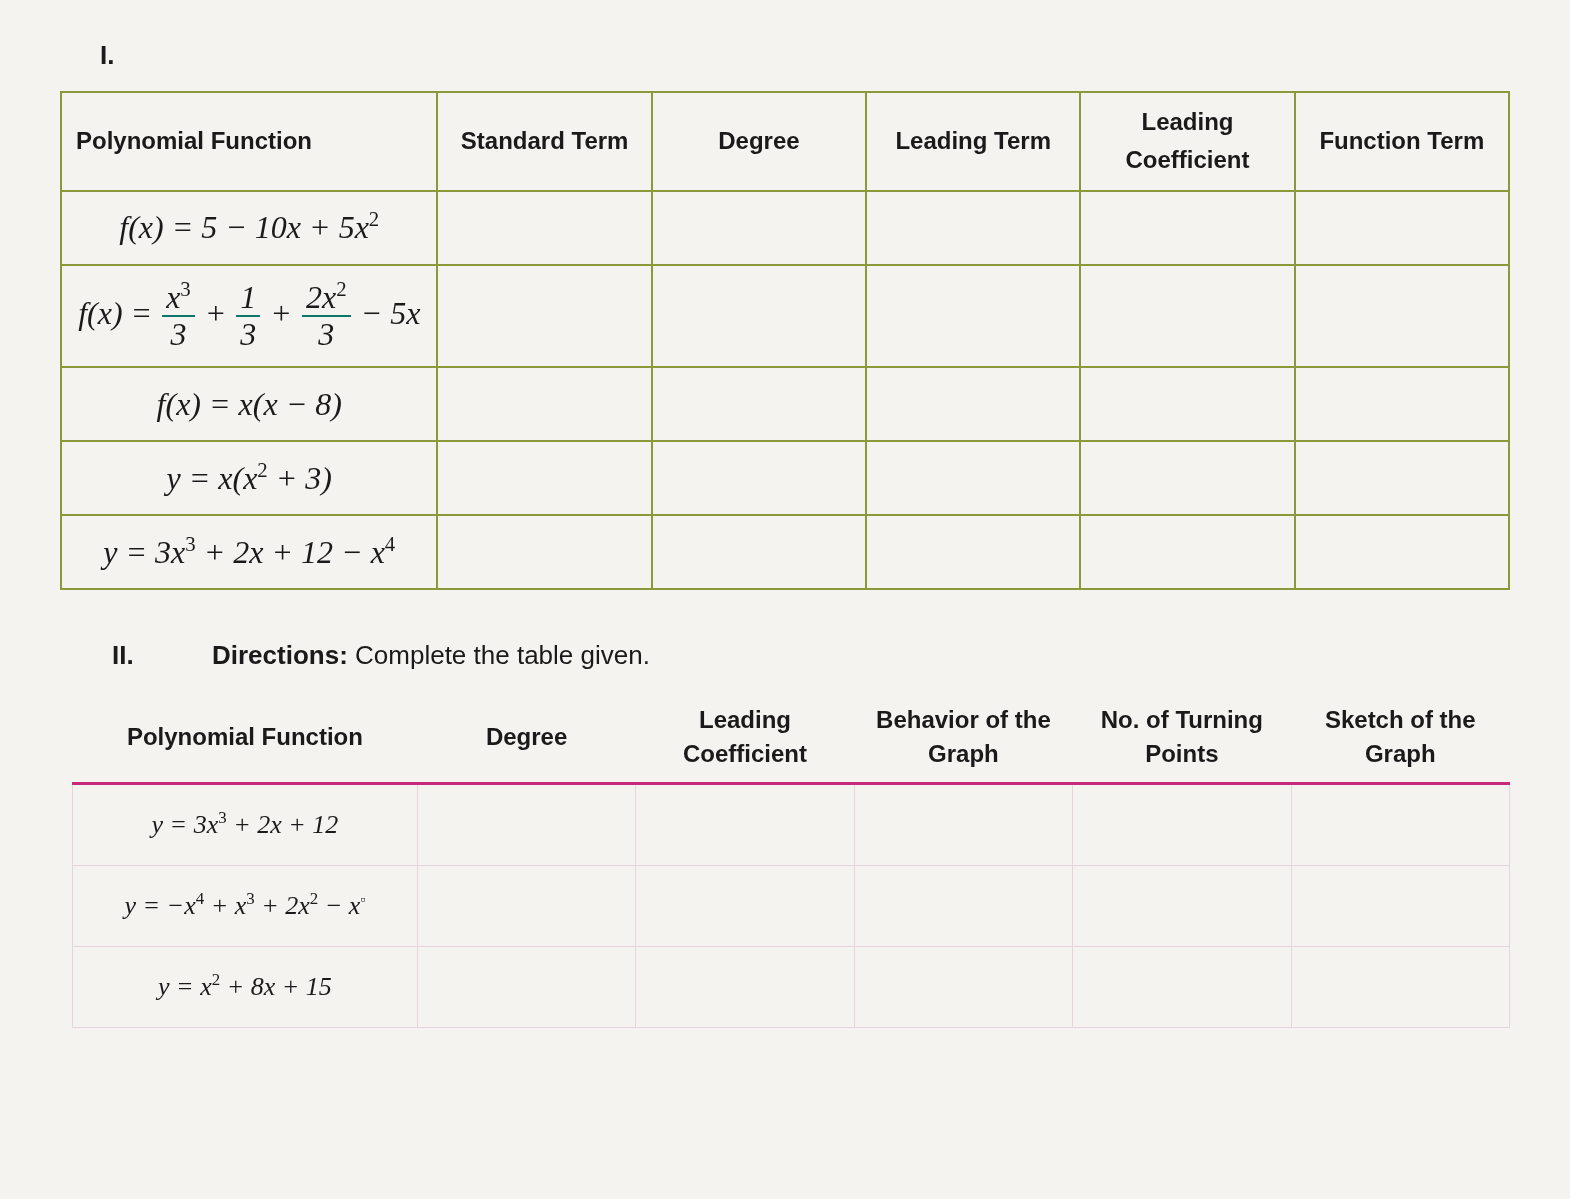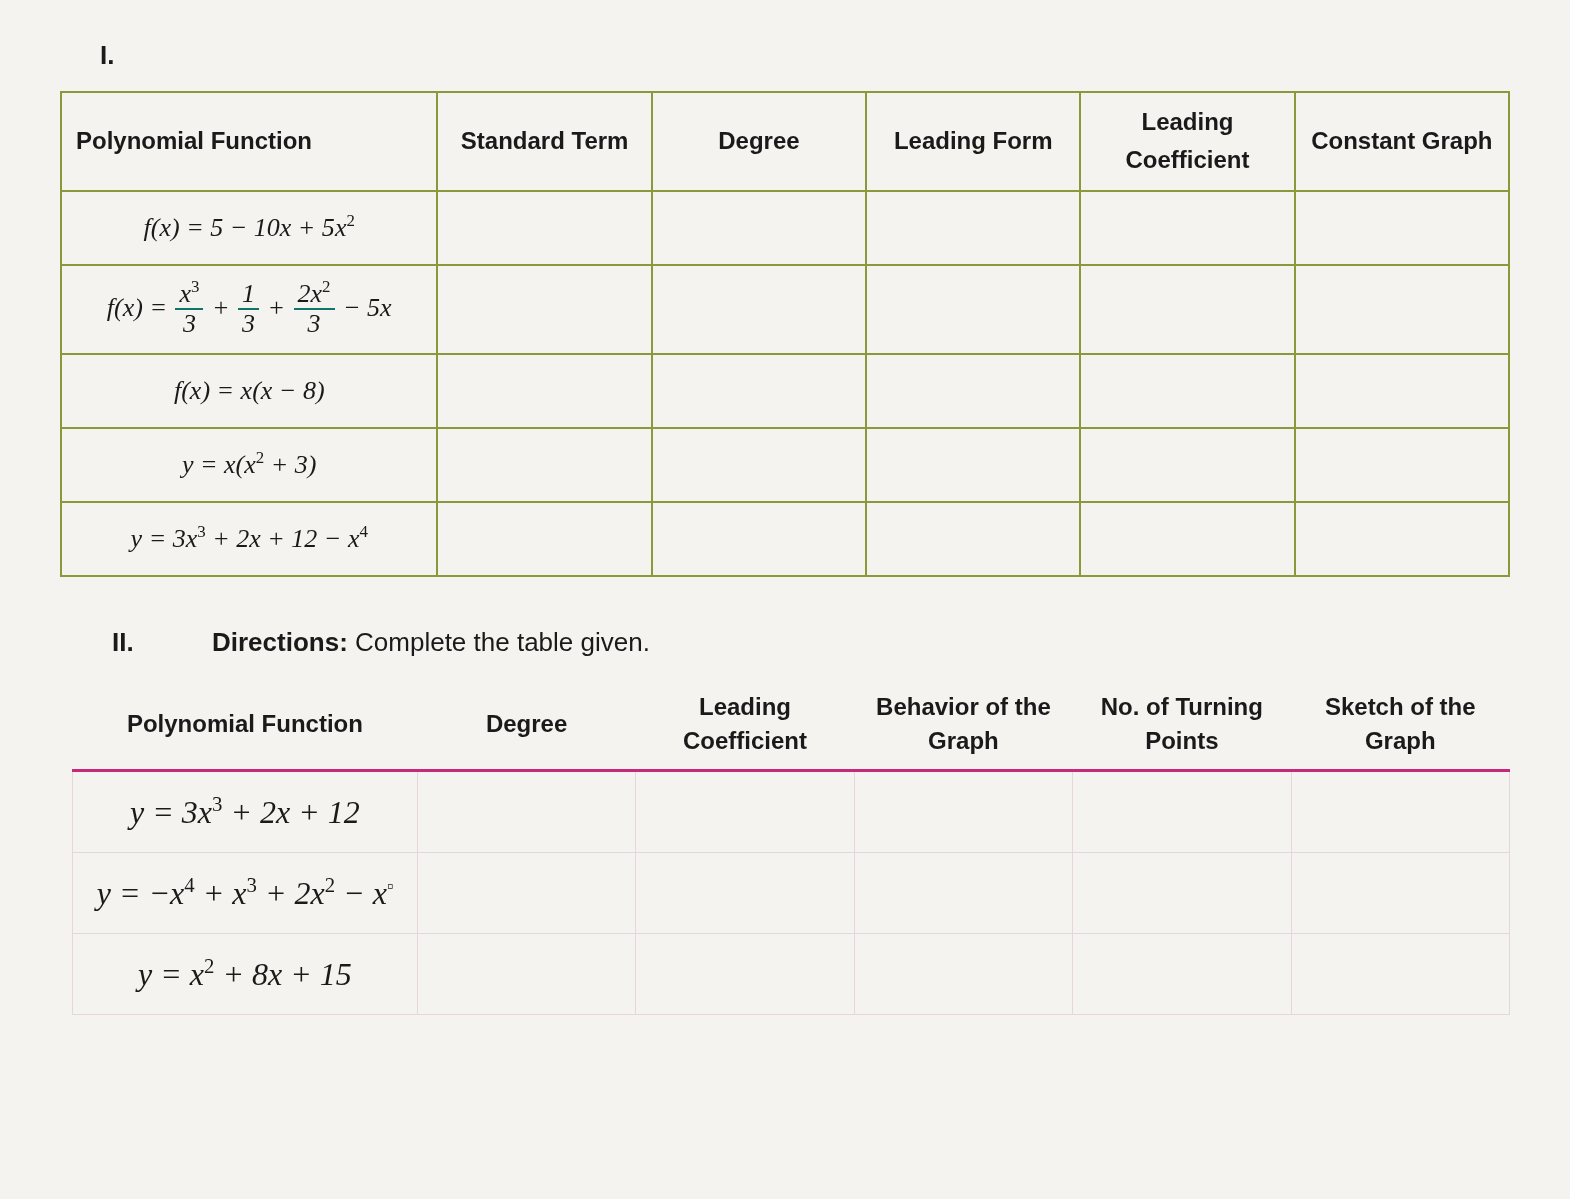--- a/index.html
+++ b/index.html
@@ -119,7 +119,7 @@
       </th>
       <th>Degree</th>
       <th>
-        <span>Leading Form</span>
+        <span>Leading Term</span>
       </th>
       <th>
         <span>Leading Coefficient</span>

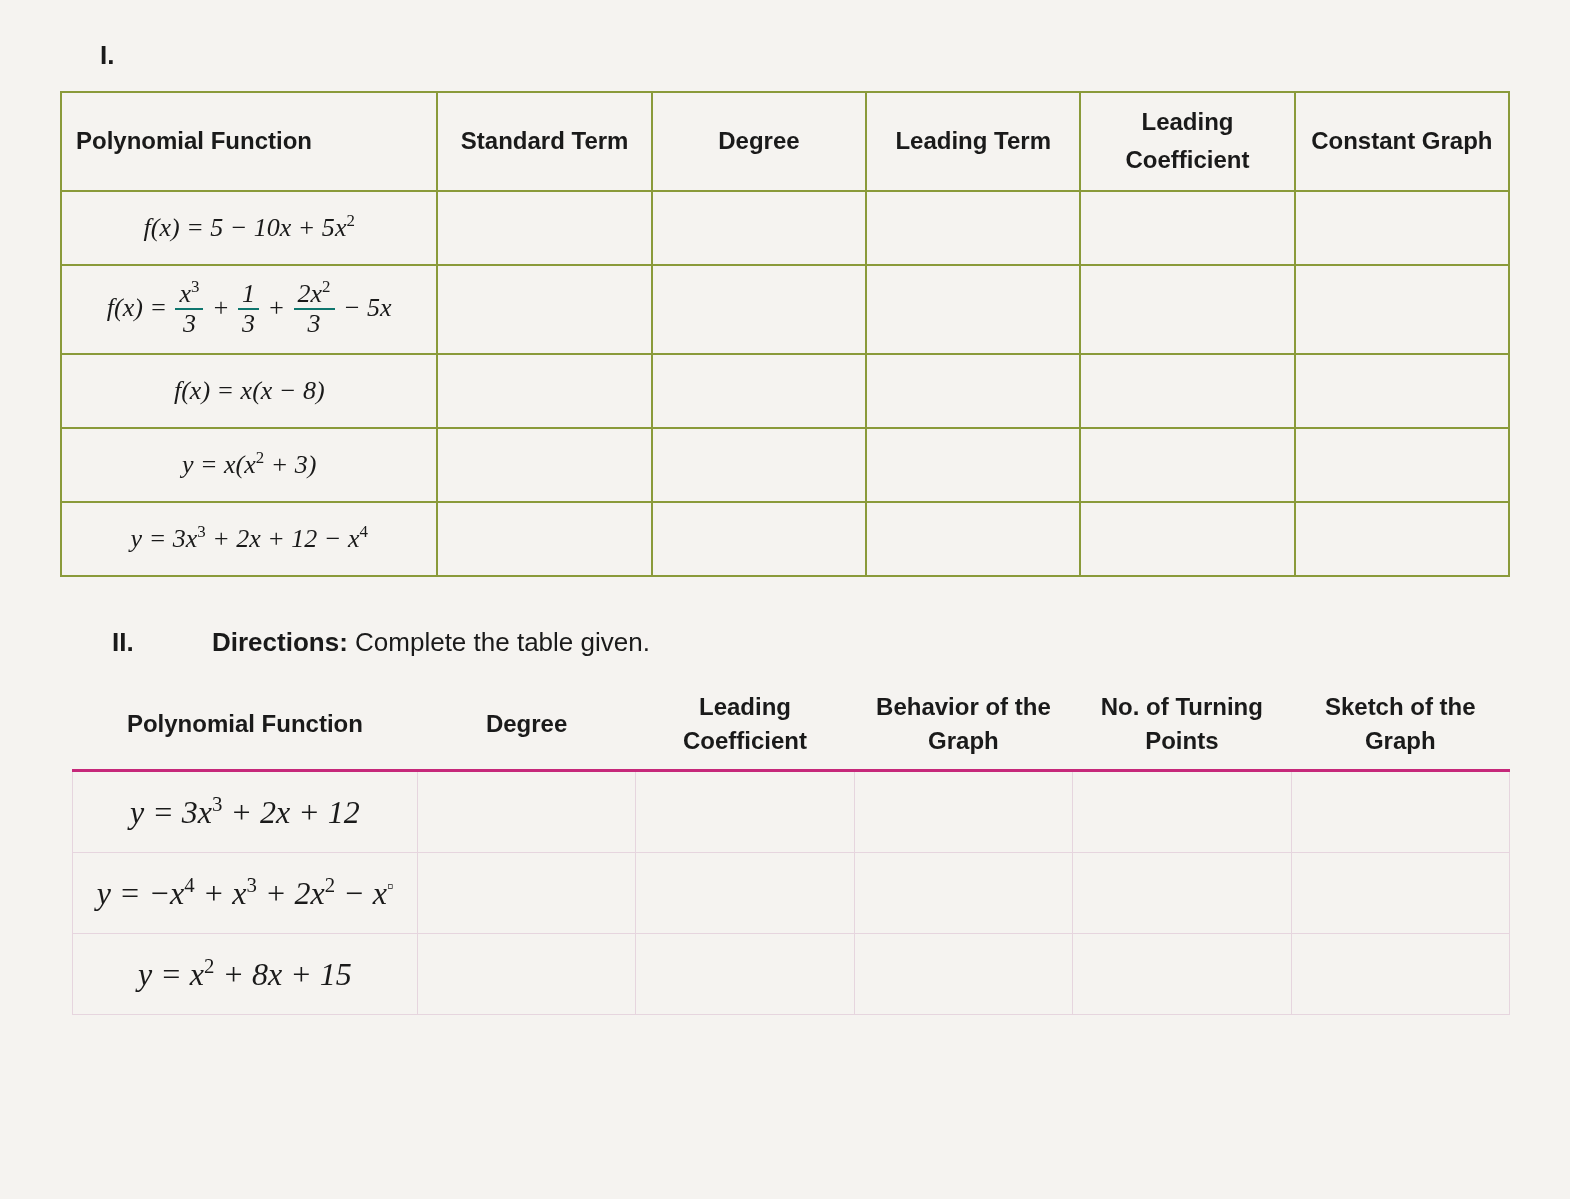--- a/index.html
+++ b/index.html
@@ -125,7 +125,7 @@
         <span>Leading Coefficient</span>
       </th>
       <th>
-        <span>Constant Graph</span>
+        <span>Function Term</span>
       </th>
     </tr>
   </thead>

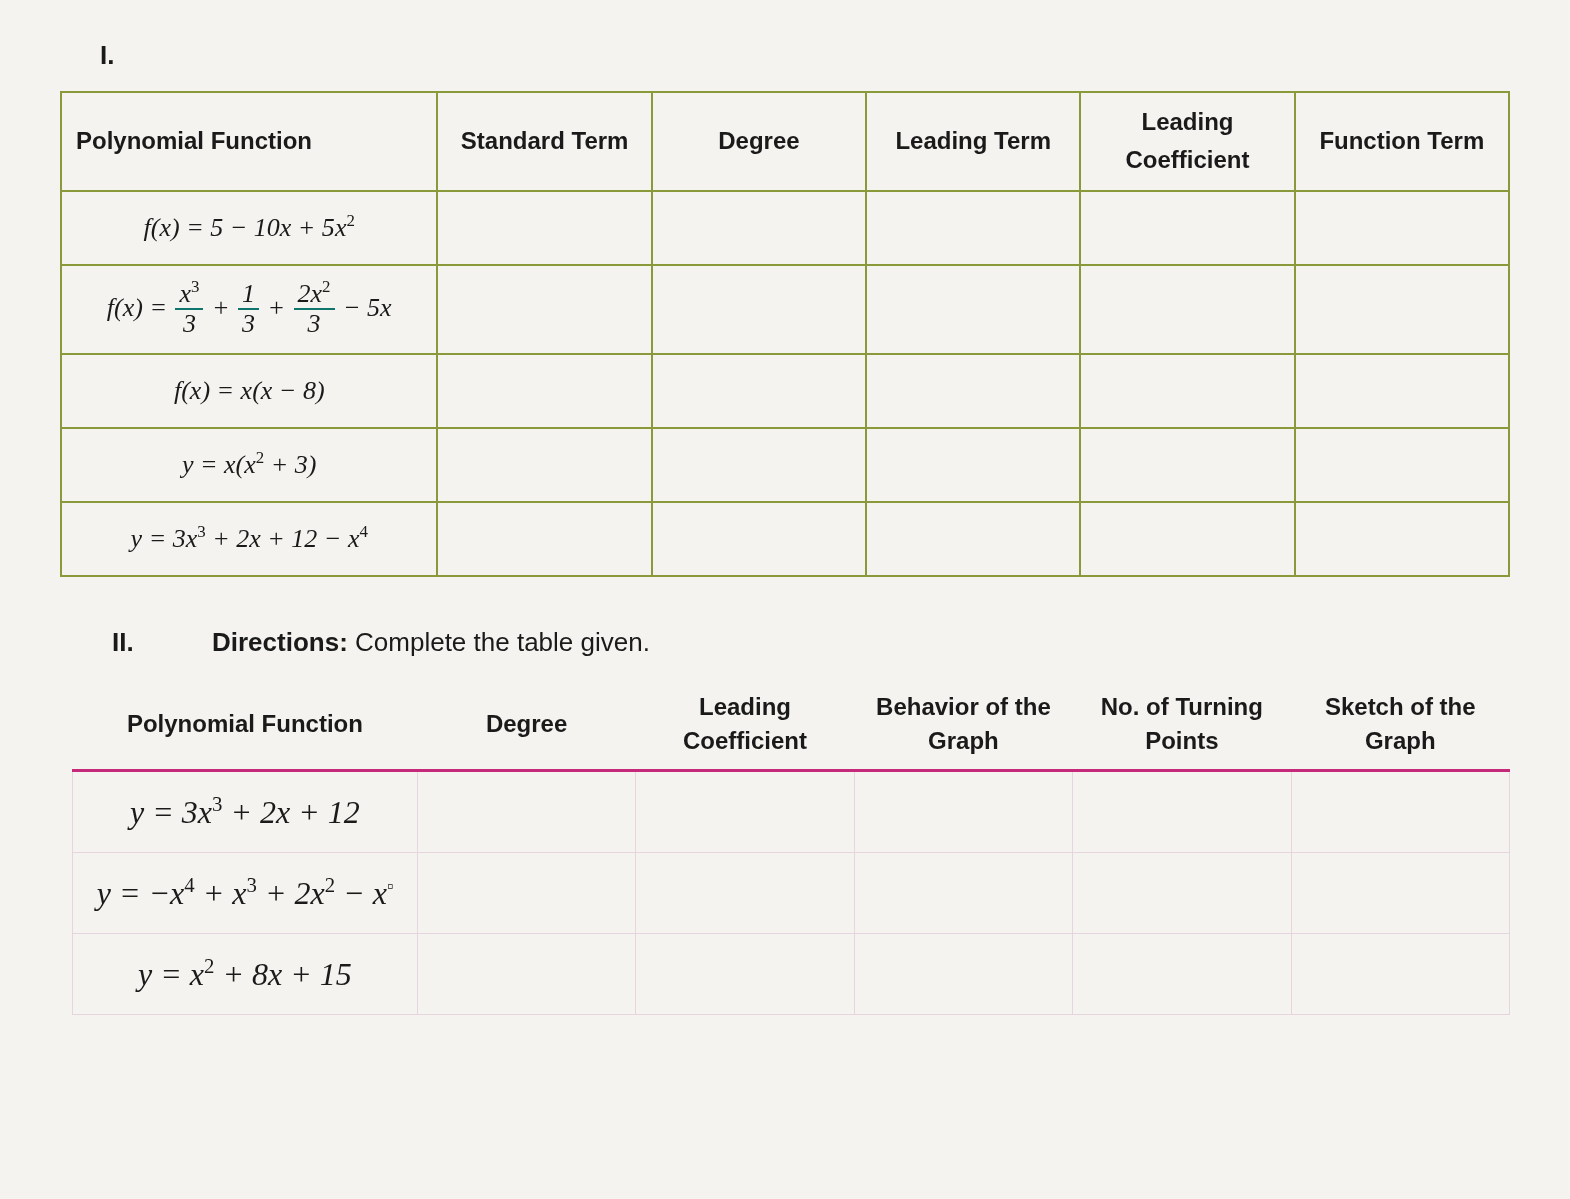--- a/index.html
+++ b/index.html
@@ -49,7 +49,7 @@
   }
   .table1 .col-func { width: 26%; text-align: center; }
   .table1 th.col-func { text-align: left; padding-left: 14px; }
-  .table1 td.func { text-align: center; font-style: italic; font-family: "Cambria Math","Times New Roman",serif; font-size: 26px; padding: 14px 24px; white-space: nowrap;}
+  .table1 td.func { text-align: center; font-style: italic; font-family: "Cambria Math","Times New Roman",serif; font-size: 32px; padding: 14px 16px; white-space: nowrap;}
   .table1 td.blank { height: 52px; }
 
   

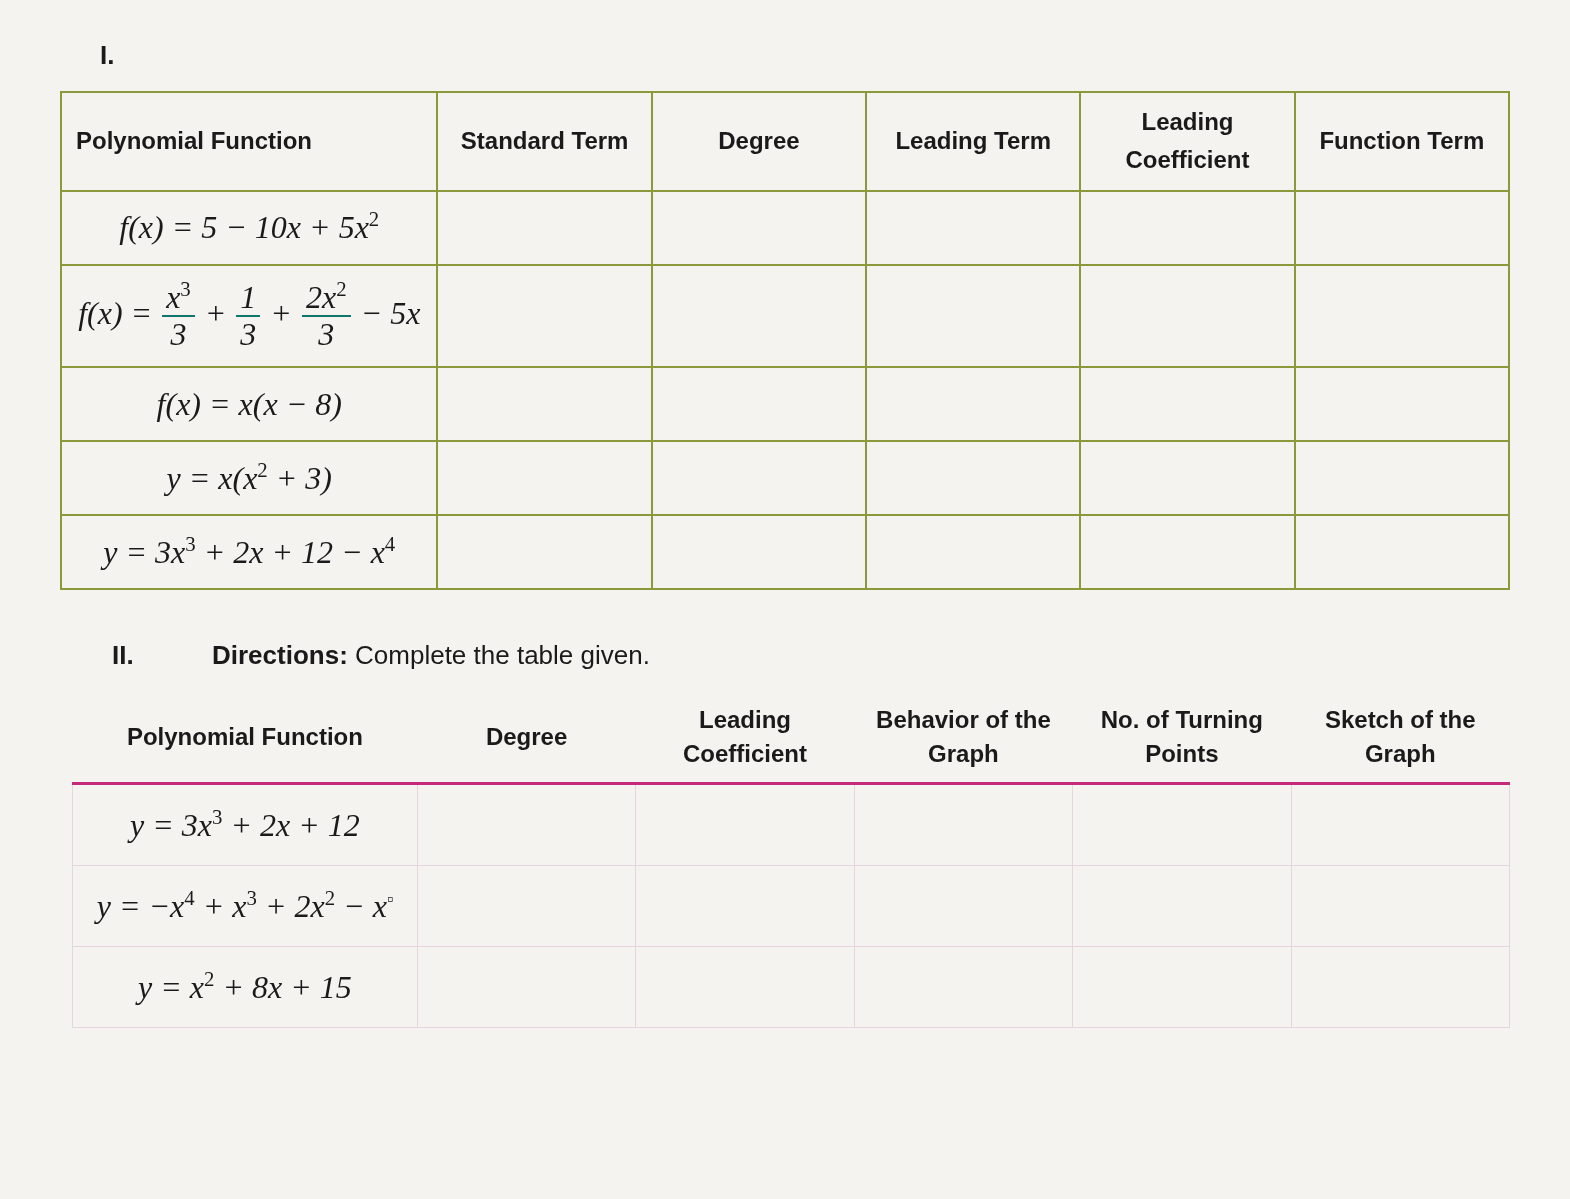--- a/index.html
+++ b/index.html
@@ -86,7 +86,7 @@
   .table2 tbody tr td:first-child {
     font-style: italic;
     font-family: "Cambria Math","Times New Roman",serif;
-    font-size: 32px;
+    font-size: 26px;
     text-align: center;
     white-space: nowrap;
   }

